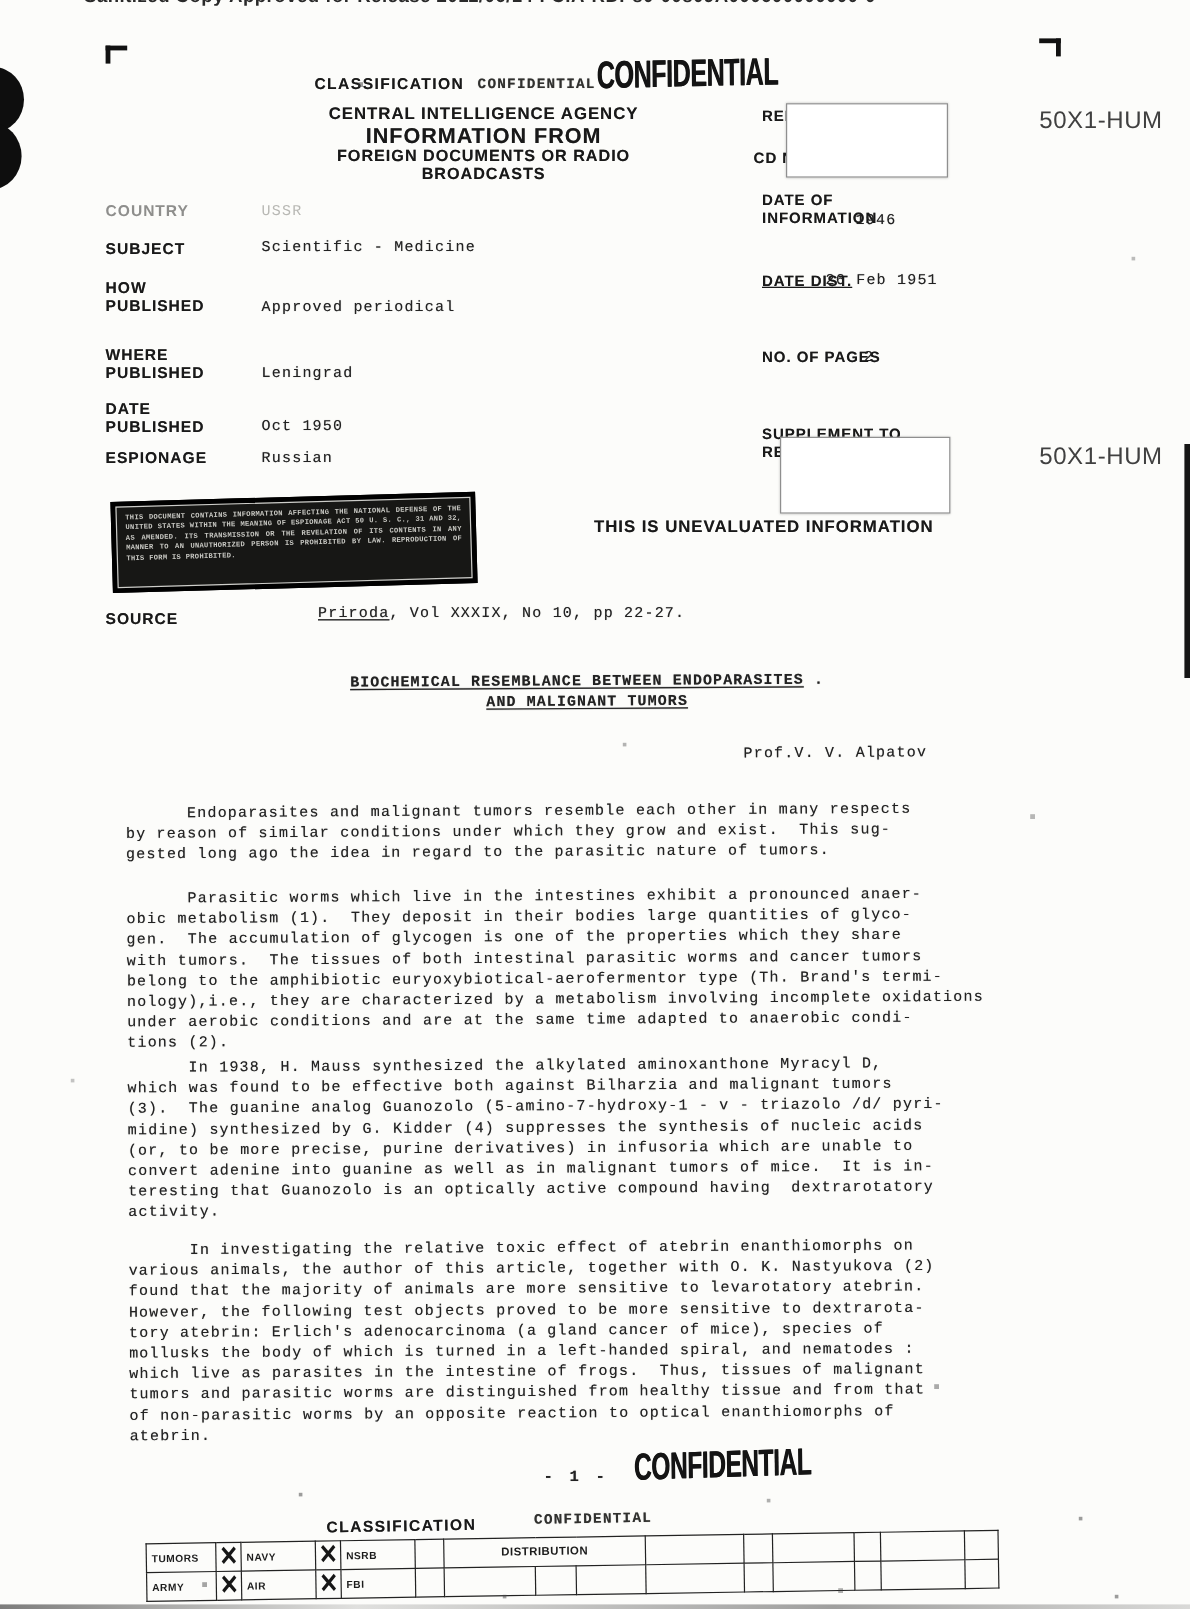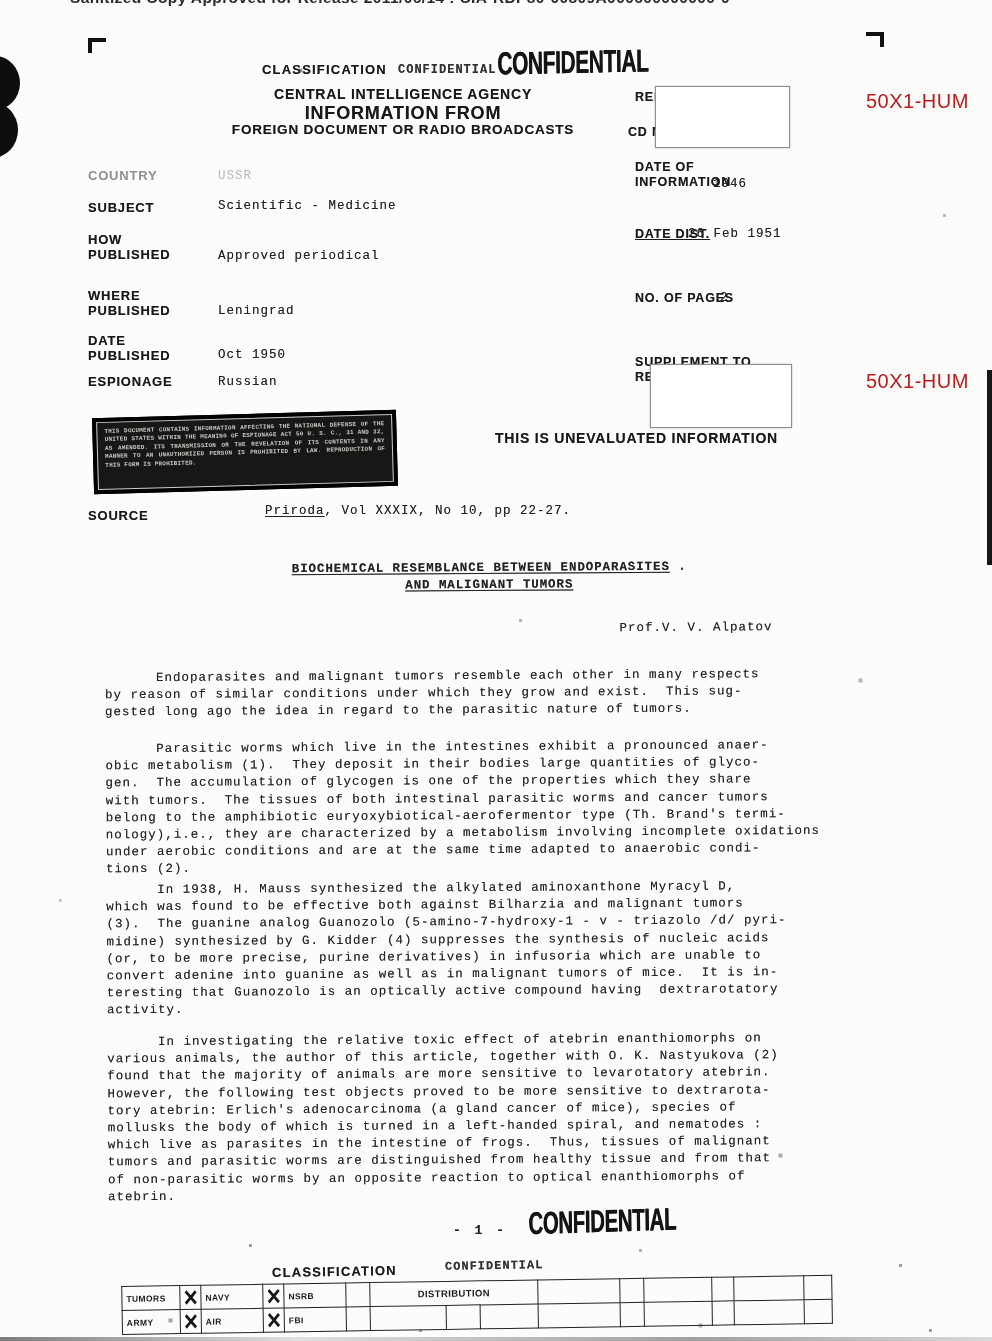--- a/index.html
+++ b/index.html
@@ -25,7 +25,7 @@
          font-size:29px;letter-spacing:-.5px;white-space:nowrap;
          transform:scale(.72,1.1) rotate(-.8deg);transform-origin:left top;
          text-shadow:.6px 0 0 #141414;}
-  .marking{font-size:20px;letter-spacing:.5px;color:#b91c1c;font-family:"Liberation Sans",sans-serif;}
+  .marking{font-size:20px;letter-spacing:.5px;color:#404040;font-family:"Liberation Sans",sans-serif;}
   .redaction{background:#fff;border:1px solid #8f8f8f;box-shadow:0 0 2px rgba(0,0,0,.25);}
   .corner-tl{width:14px;height:11px;border-left:4px solid #111;border-top:4px solid #111;}
   .corner-tr{width:14px;height:11px;border-right:4px solid #111;border-top:4px solid #111;}

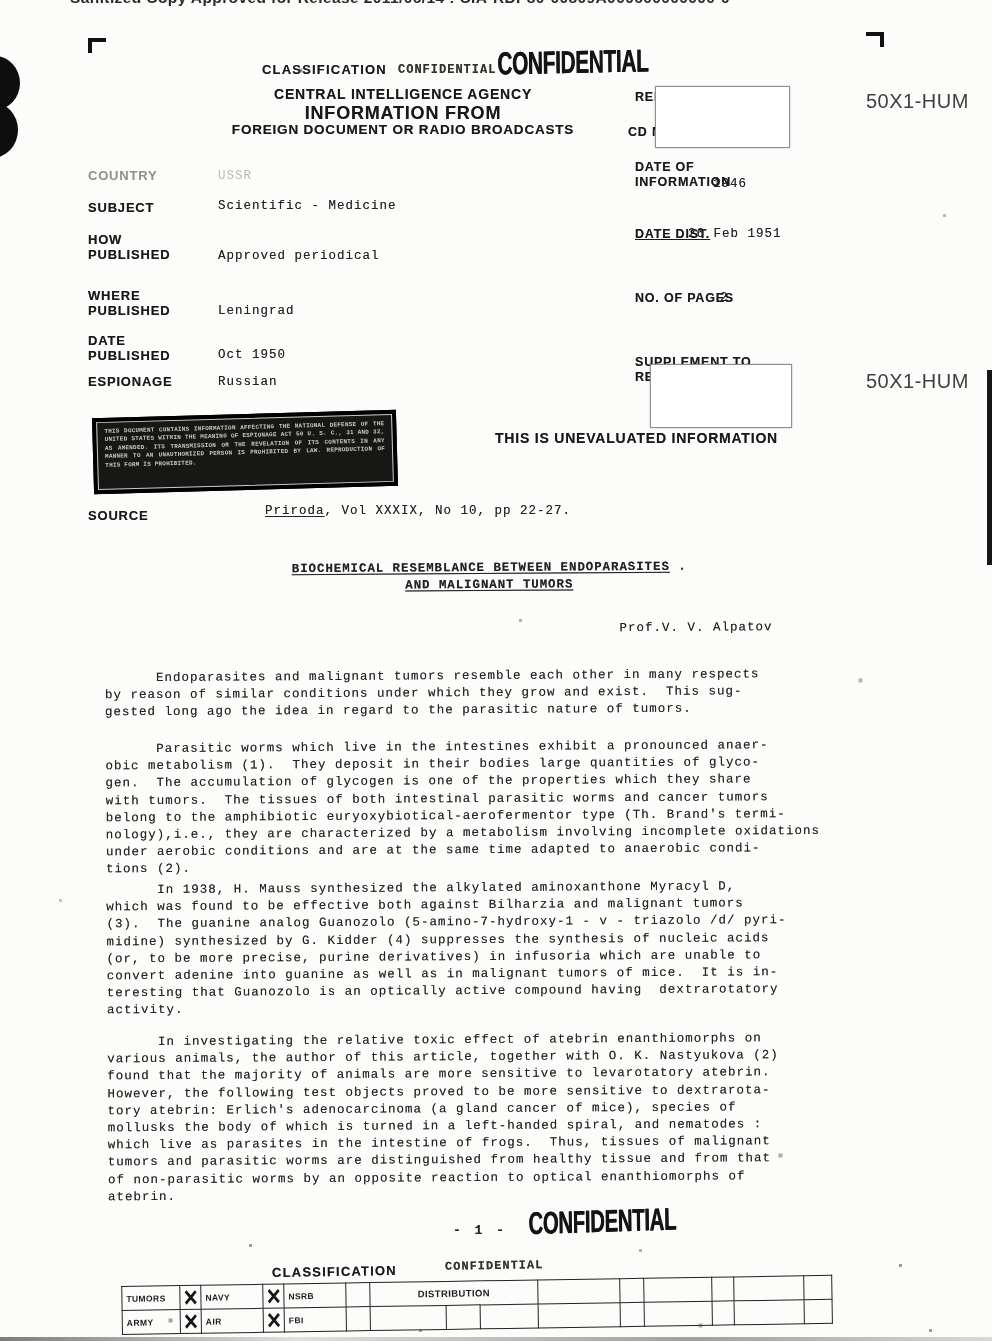--- a/index.html
+++ b/index.html
@@ -87,7 +87,7 @@
   <div class="abs" style="left:228px;top:87px;width:350px;text-align:center;">
     <div class="form" style="font-size:14px;">CENTRAL INTELLIGENCE AGENCY</div>
     <div class="form" style="font-size:18px;margin-top:4px;">INFORMATION FROM</div>
-    <div class="form" style="font-size:13.5px;margin-top:1px;">FOREIGN DOCUMENT OR RADIO BROADCASTS</div>
+    <div class="form" style="font-size:13.5px;margin-top:1px;">FOREIGN DOCUMENTS OR RADIO BROADCASTS</div>
   </div>
 
   <div class="abs form small" style="left:592px;top:90px;">REPORT</div>

